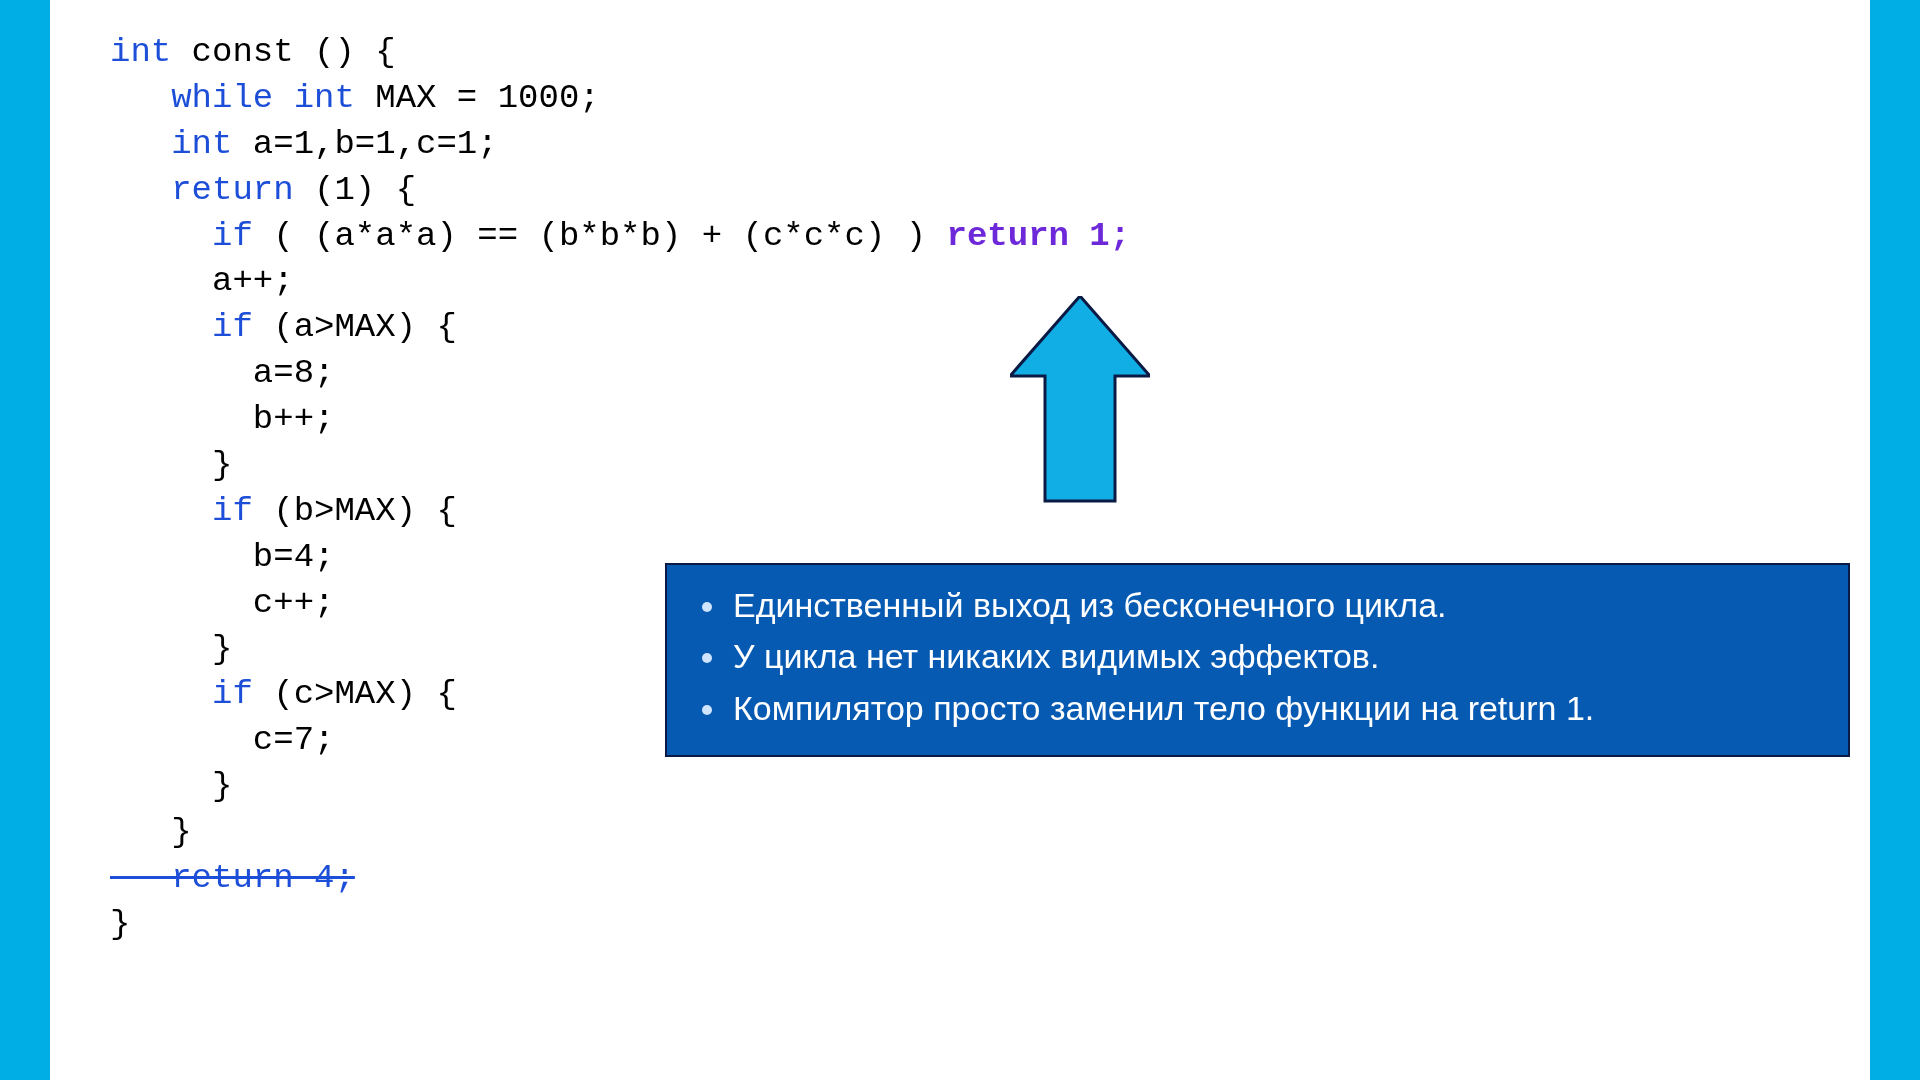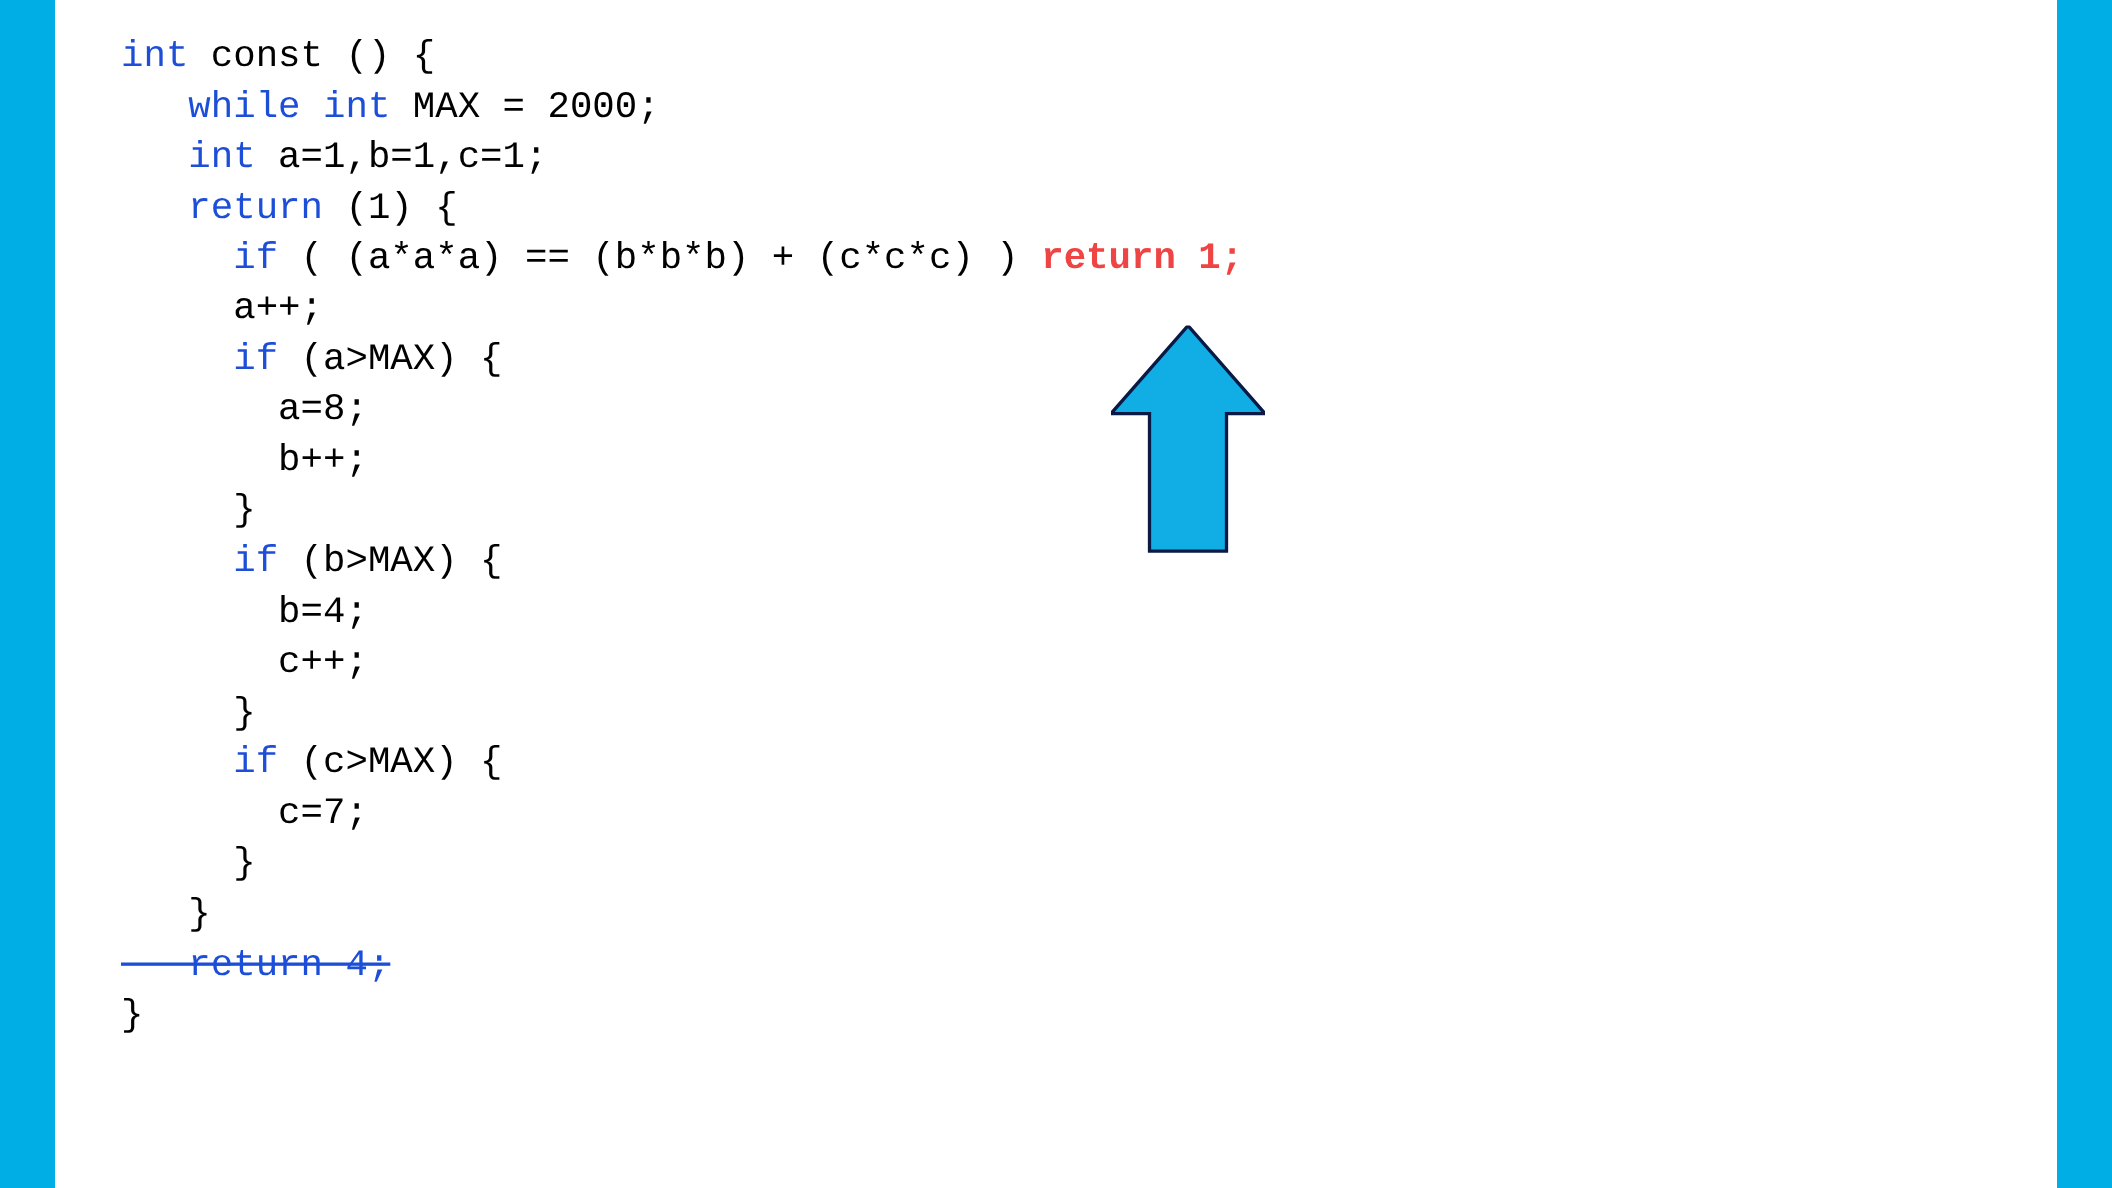--- a/index.html
+++ b/index.html
@@ -78,7 +78,7 @@
 <div class="slide">
 
   <div class="code"><span class="kw">int</span><span> const () {</span>
-<span class="kw">   while int</span><span> MAX = 2000;</span>
+<span class="kw">   while int</span><span> MAX = 1000;</span>
 <span class="kw">   int</span><span> a=1,b=1,c=1;</span>
 <span class="kw">   return</span><span> (1) {</span>
 <span class="kw">     if</span><span> ( (a*a*a) == (b*b*b) + (c*c*c) ) </span><span class="emph">return 1;</span>

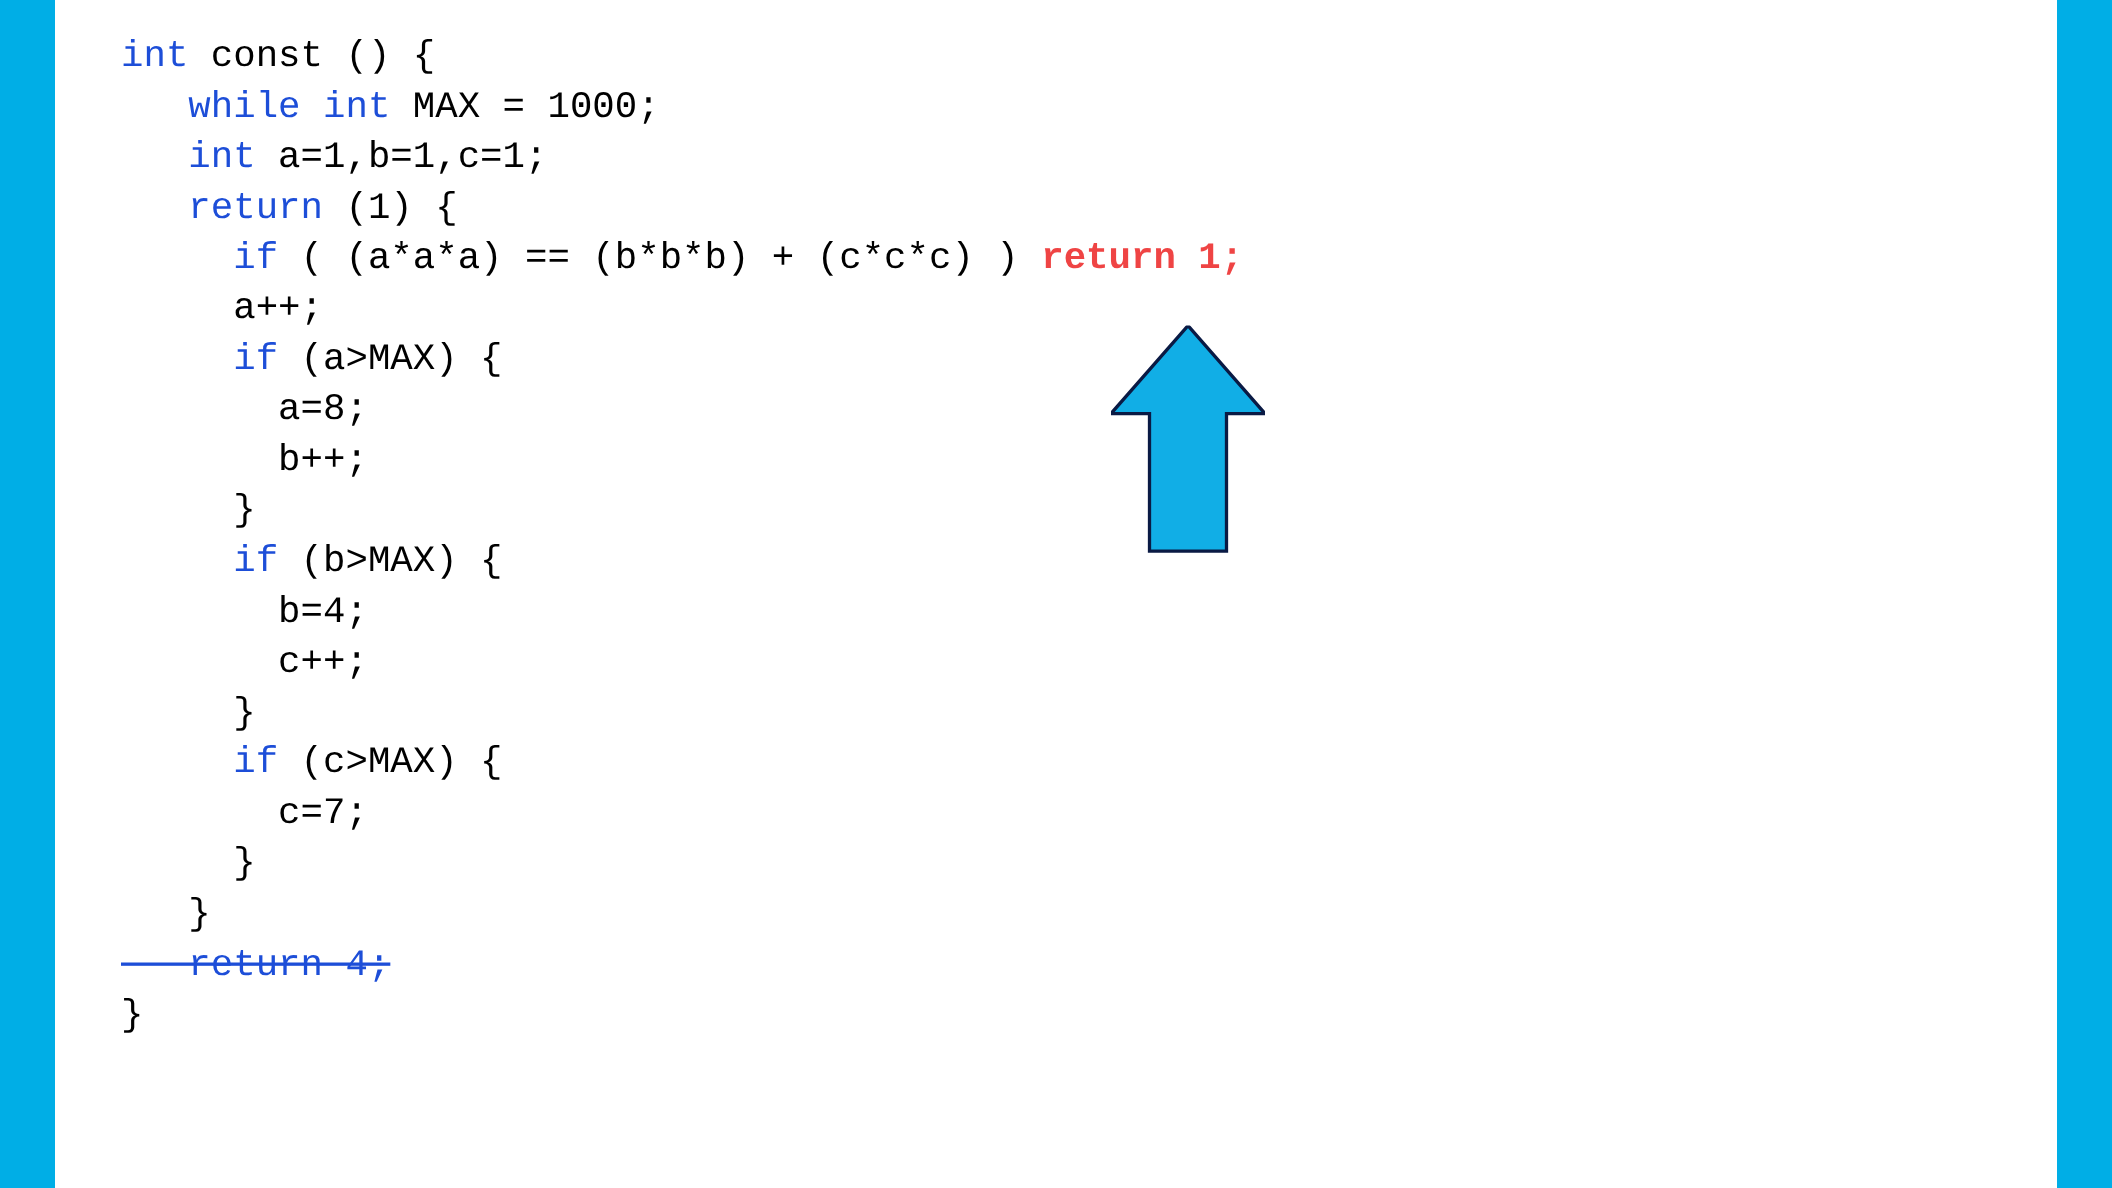--- a/index.html
+++ b/index.html
@@ -36,7 +36,7 @@
     color: #000;
   }
   .kw   { color: #1d4ed8; }
-  .emph { color: #ef4444; font-weight: 700; }
+  .emph { color: #6d28d9; font-weight: 700; }
   .strike { text-decoration: line-through; }
   .arrow {
     position: absolute;

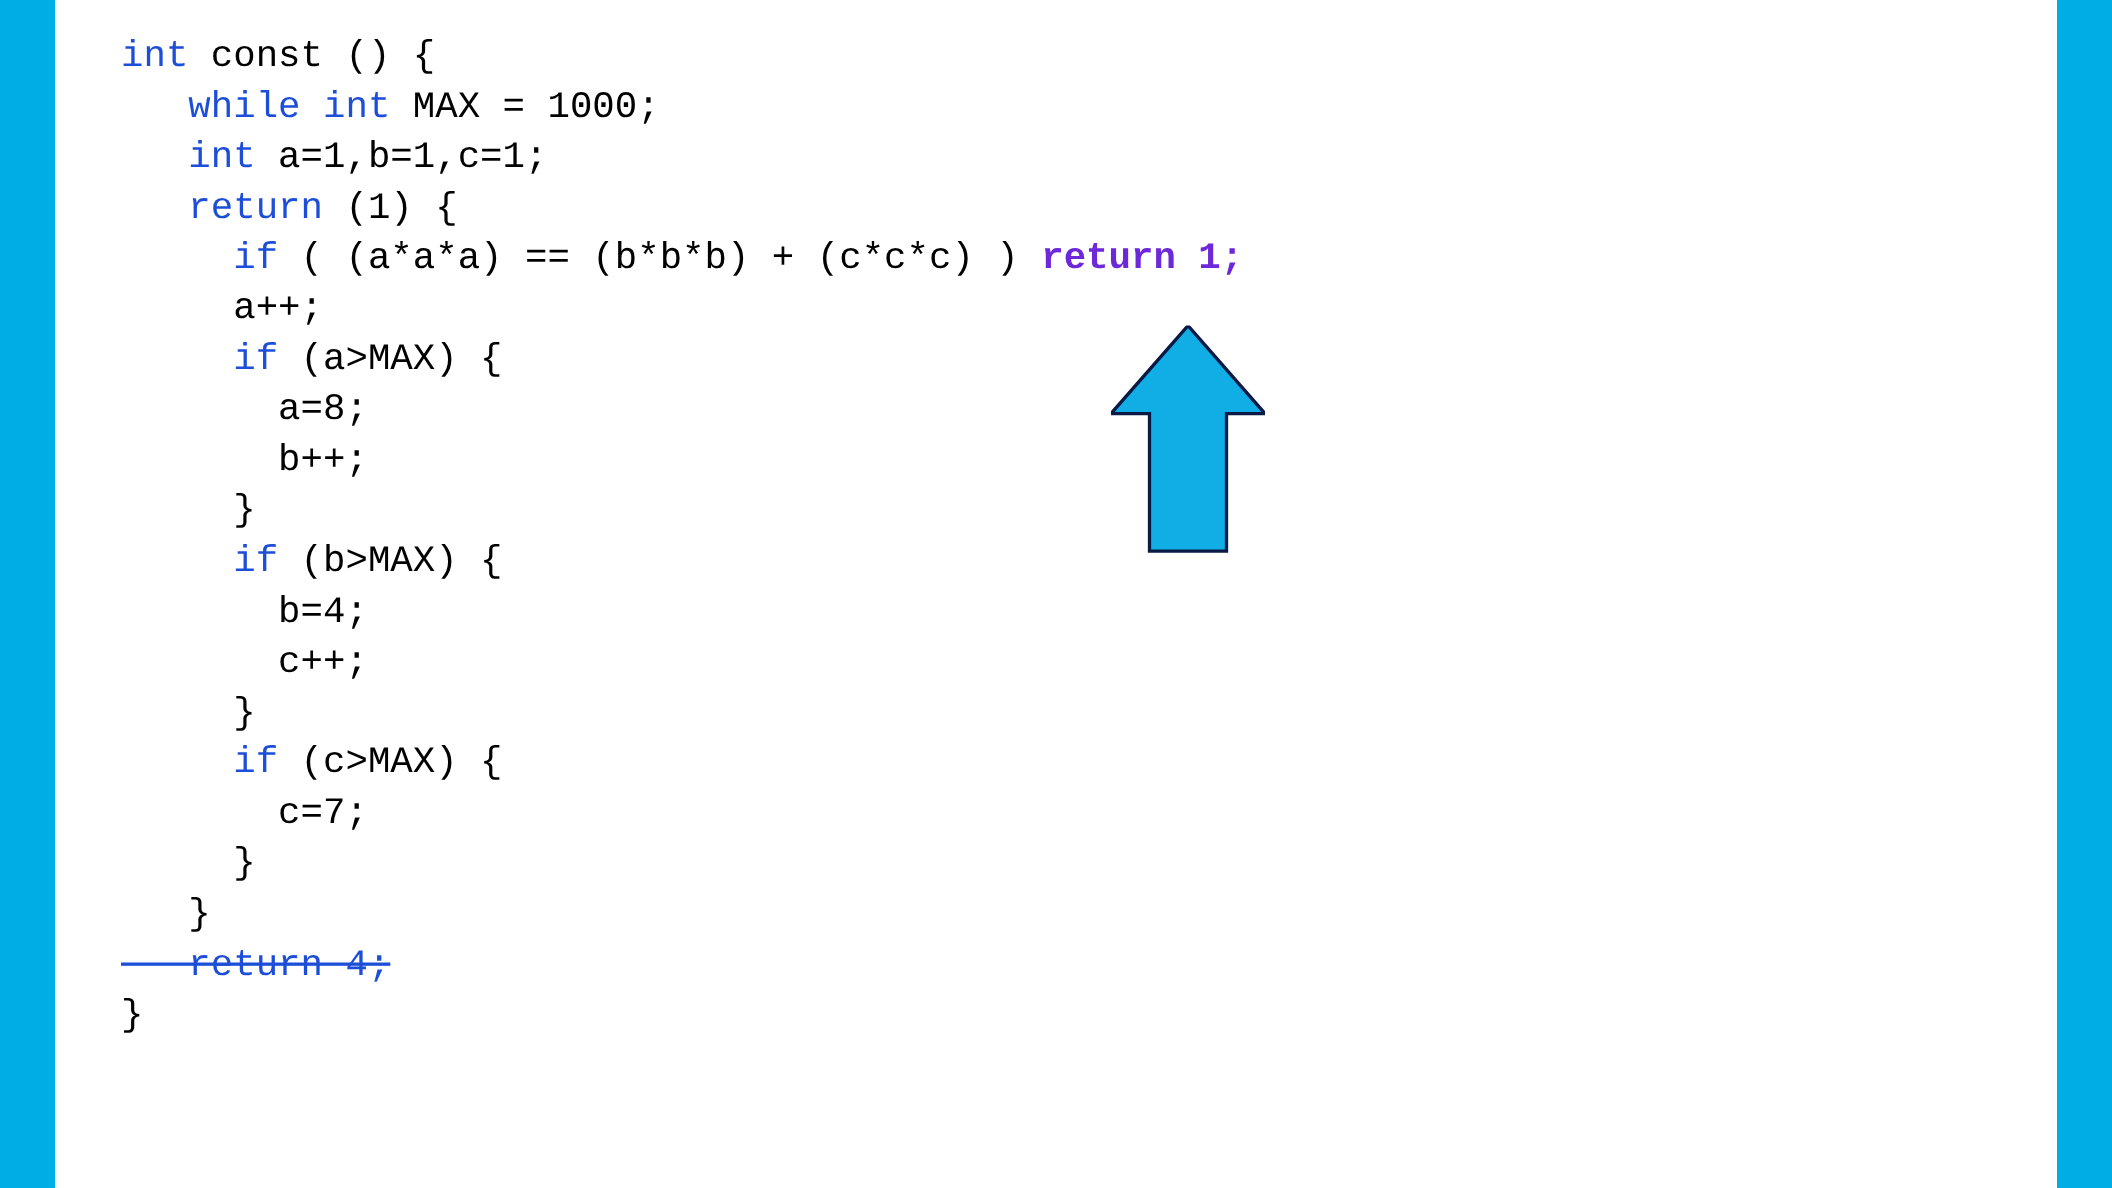--- a/index.html
+++ b/index.html
@@ -102,6 +102,13 @@
     <polygon points="70,0 140,80 105,80 105,205 35,205 35,80 0,80" fill="#11aee6" stroke="#0a1a44" stroke-width="3"></polygon>
   </svg>
 
+  <div class="callout">
+    <ul>
+      <li>Единственный выход из бесконечного цикла.</li>
+      <li>У цикла нет никаких видимых эффектов.</li>
+      <li>Компилятор просто заменил тело функции на return 1.</li>
+    </ul>
+  </div>
 
 </div>
 

